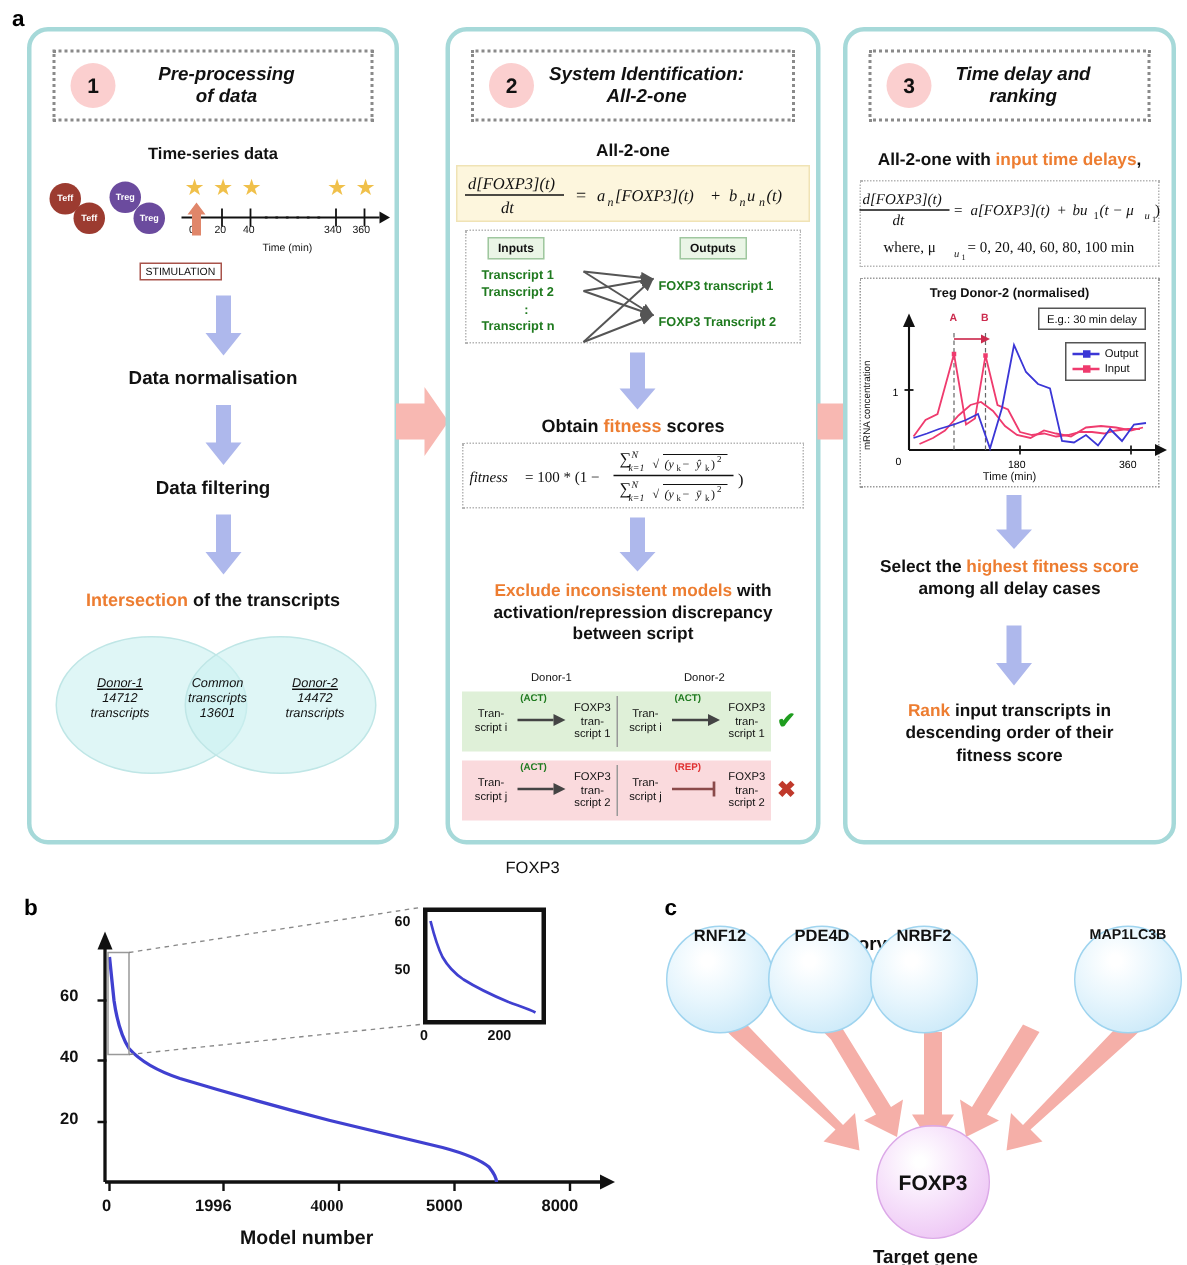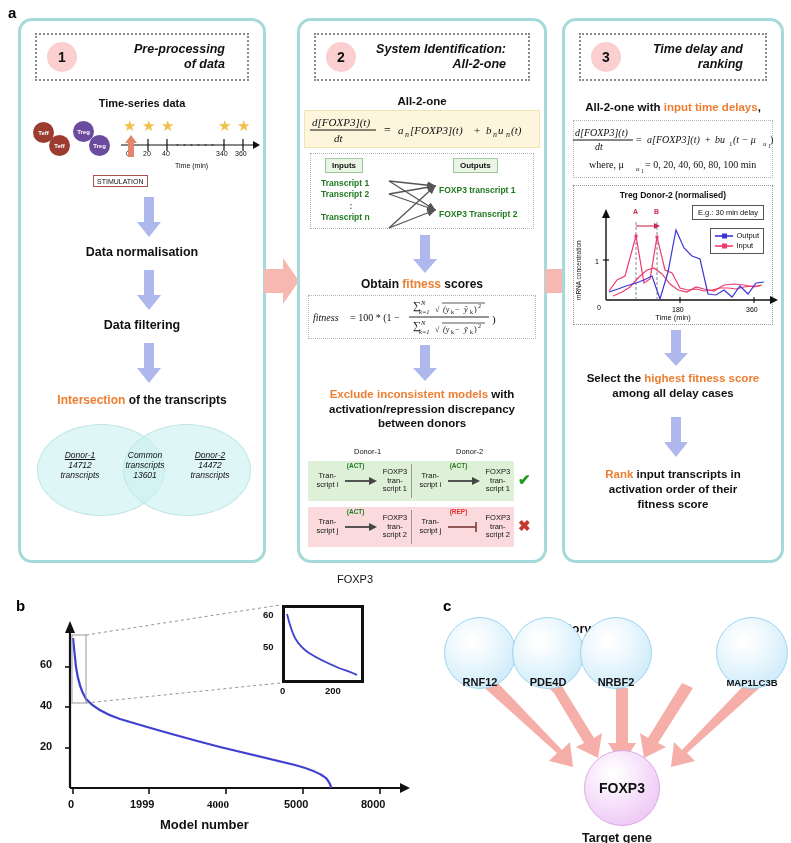--- a/index.html
+++ b/index.html
@@ -38,7 +38,7 @@
     margin-left:10px; flex:0 0 auto;
   }
   .hdr-title{
-    flex:1; text-align:right; font-style:italic; font-weight:bold;
+    flex:1; text-align:center; font-style:italic; font-weight:bold;
     font-size:12.5px; line-height:1.18; padding-right:22px;
   }
   .ctr { text-align:center; }

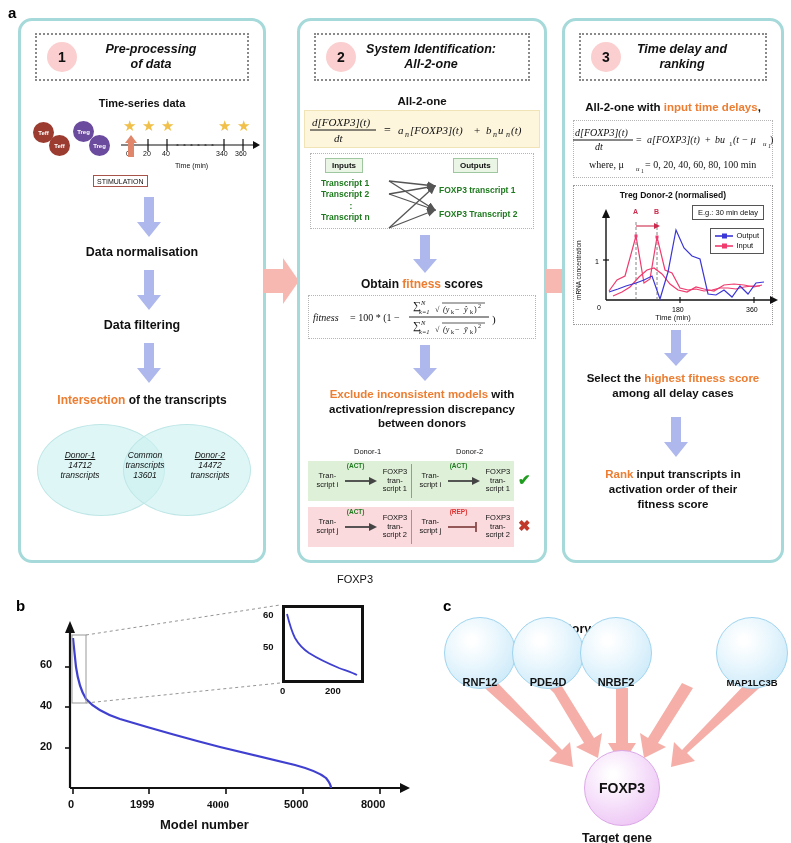--- a/index.html
+++ b/index.html
@@ -373,7 +373,7 @@
     <div class="ctr" style="position:absolute; left:2px; right:2px; top:362px; font-size:11.5px; font-weight:bold; line-height:1.28;">
       <span class="orange">Exclude inconsistent models</span><span> with</span><br>
       <span>activation/repression discrepancy</span><br>
-      <span>between donors</span>
+      <span>between script</span>
     </div>
 
     <div class="donor-lab" style="left:50px; top:422px;">Donor-1</div>

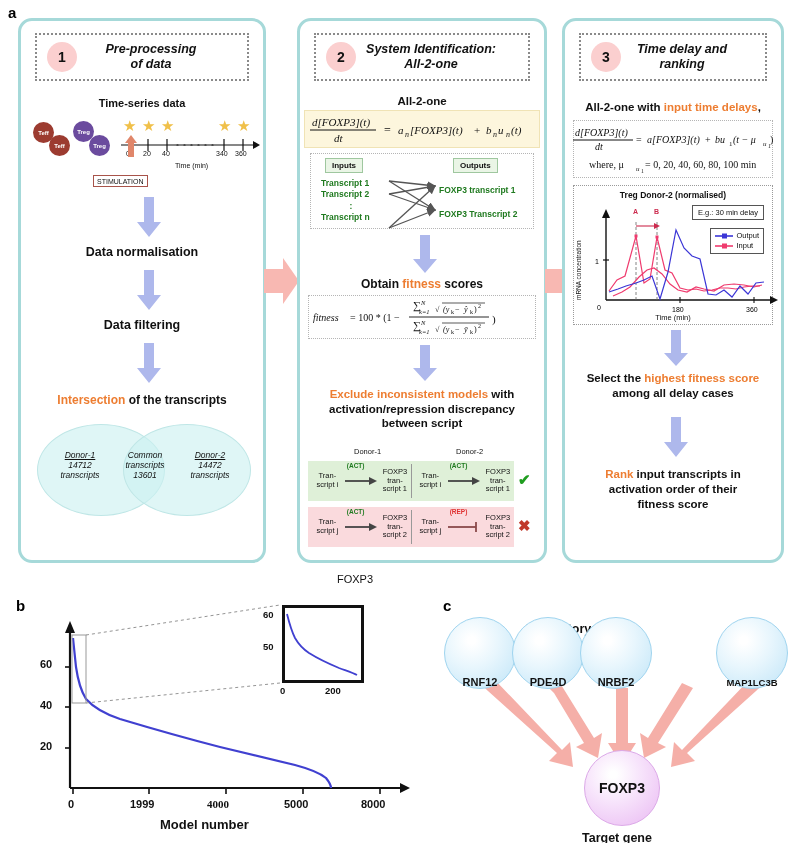--- a/index.html
+++ b/index.html
@@ -563,7 +563,7 @@
 
     <div class="ctr" style="position:absolute; left:4px; right:4px; top:442px; font-size:11.5px; font-weight:bold; line-height:1.3;">
       <span class="orange">Rank</span><span> input transcripts in</span><br>
-      <span>activation order of their</span><br>
+      <span>descending order of their</span><br>
       <span>fitness score</span>
     </div>
   </div>

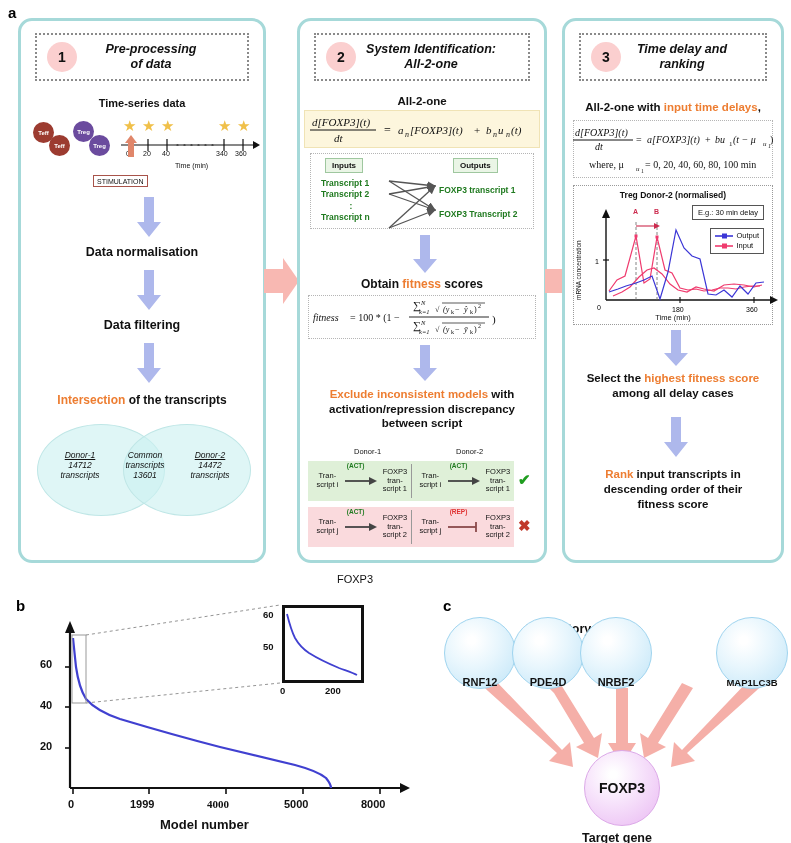--- a/index.html
+++ b/index.html
@@ -124,7 +124,7 @@
     position:absolute; width:72px; height:72px; border-radius:50%;
     background: radial-gradient(circle at 38% 32%, #ffffff 6%, #e8f6fd 42%, #bfe4f7 100%);
     border:1px solid #9fd4ef;
-    display:flex; align-items:flex-end; justify-content:center;
+    display:flex; align-items:flex-start; justify-content:center;
     font-weight:bold; font-size:11px; color:#111;
   }
   .target{

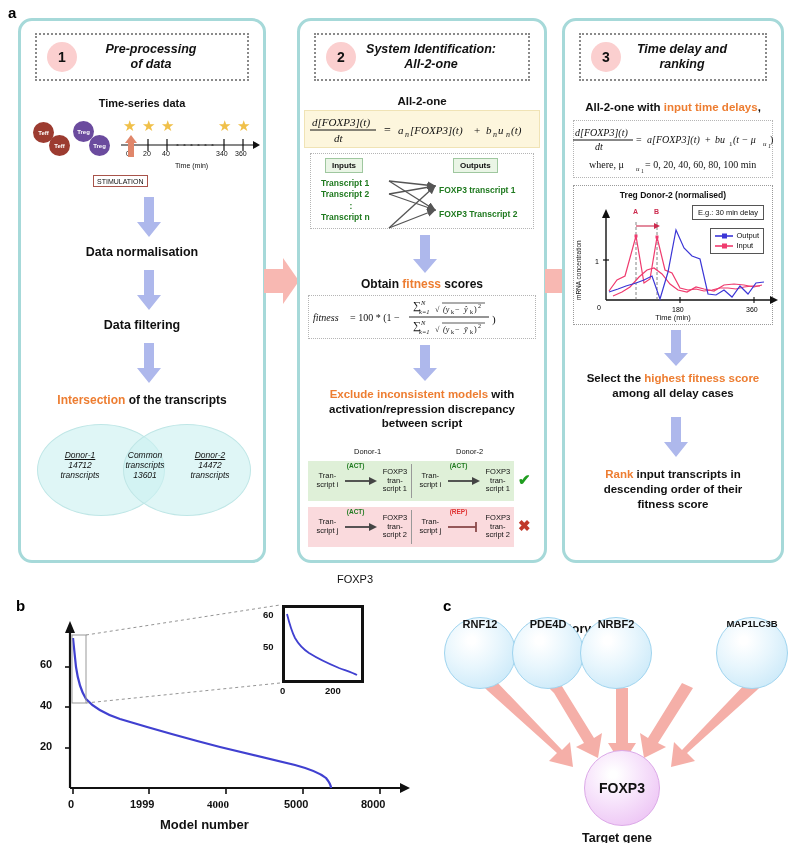--- a/index.html
+++ b/index.html
@@ -603,7 +603,7 @@
   <div class="tk" style="left:30px; top:104px;">40</div>
   <div class="tk" style="left:30px; top:145px;">20</div>
   <div class="tk" style="left:58px; top:203px;">0</div>
-  <div class="tk" style="left:120px; top:203px;">1999</div>
+  <div class="tk" style="left:120px; top:203px;">1996</div>
   <div class="tk" style="left:197px; top:203px;font-family:Liberation Serif, serif;">4000</div>
   <div class="tk" style="left:274px; top:203px;">5000</div>
   <div class="tk" style="left:351px; top:203px;">8000</div>

